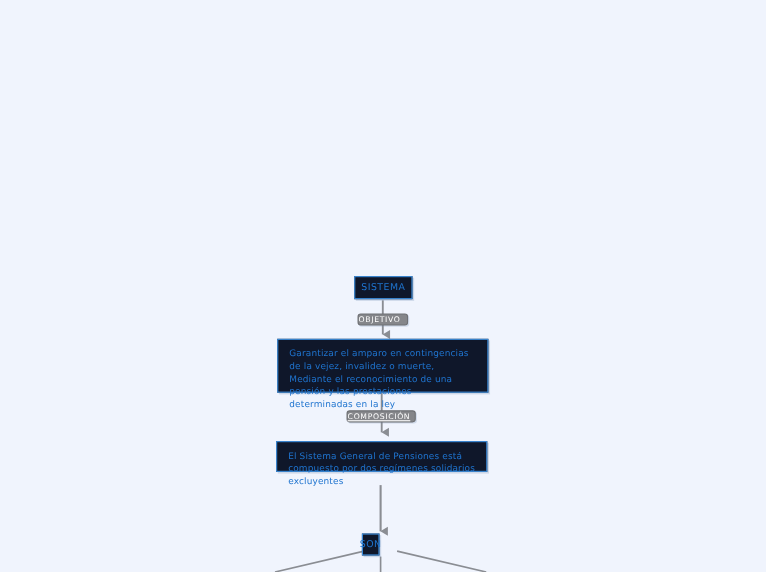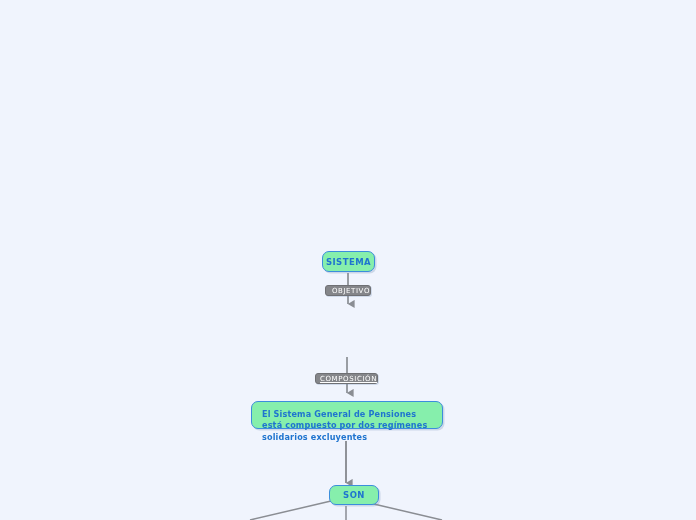--- a/index.html
+++ b/index.html
@@ -34,12 +34,12 @@
   .node {
     position: absolute;
     box-sizing: border-box;
-    background: #86efac;
+    background: #0f172a;
     border: 1.6px solid #3c8ddc;
-    border-radius: 7px;
+    border-radius: 0;
     box-shadow: 1.5px 1.5px 0 rgba(110,140,180,0.28);
     color: #1f74cf;
-    font-weight: bold;
+    font-weight: normal;
     z-index: 3;
   }
 

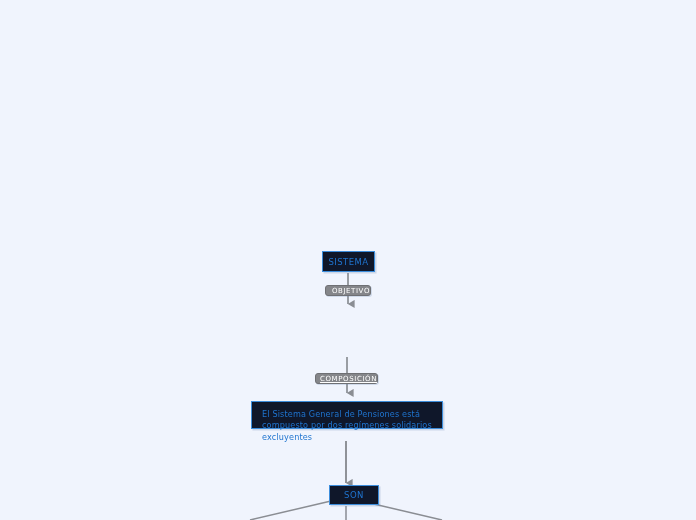--- a/index.html
+++ b/index.html
@@ -74,7 +74,7 @@
     letter-spacing: 0.6px;
     display: flex;
     align-items: center;
-    justify-content: flex-end;
+    justify-content: flex-start;
     white-space: nowrap;
     z-index: 4;
     box-shadow: 1px 1px 0 rgba(110,140,180,0.25);

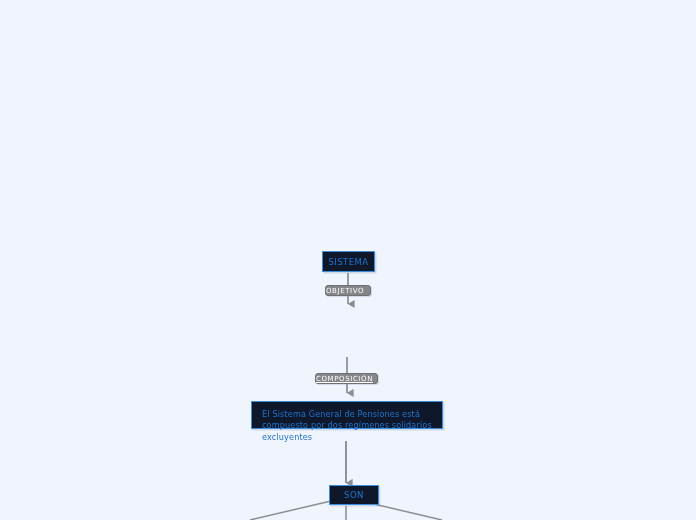--- a/index.html
+++ b/index.html
@@ -111,6 +111,9 @@
     <span>OBJETIVO</span>
   </div>
 
+  <div class="node para" style="left:252px; top:308px; width:192px; height:49px;">
+    <span>Garantizar el amparo en contingencias de la vejez, invalidez o muerte, Mediante el reconocimiento de una pensión y las prestaciones determinadas en la ley</span>
+  </div>
 
   <div class="rel-label" style="left:315px; top:373px; width:63px; height:11px;text-decoration:underline;">
     <span>COMPOSICIÓN</span>

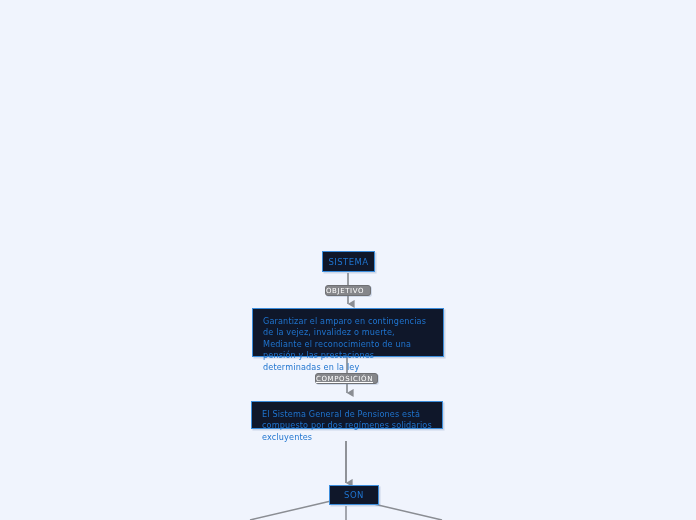--- a/index.html
+++ b/index.html
@@ -123,7 +123,7 @@
     <span>El Sistema General de Pensiones está compuesto por dos regímenes solidarios excluyentes</span>
   </div>
 
-  <div class="node pill" style="left:329px; top:485px; width:50px; height:20px;">
+  <div class="node pill" style="left:329px; top:485px; width:16px; height:20px;">
     <span>SON</span>
   </div>
 

